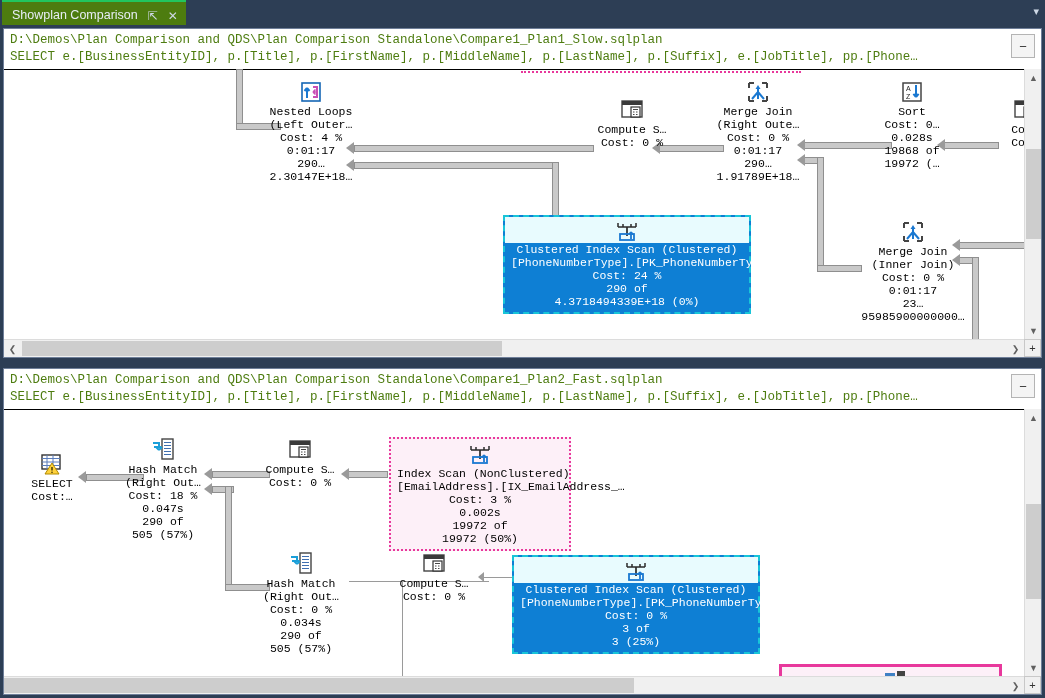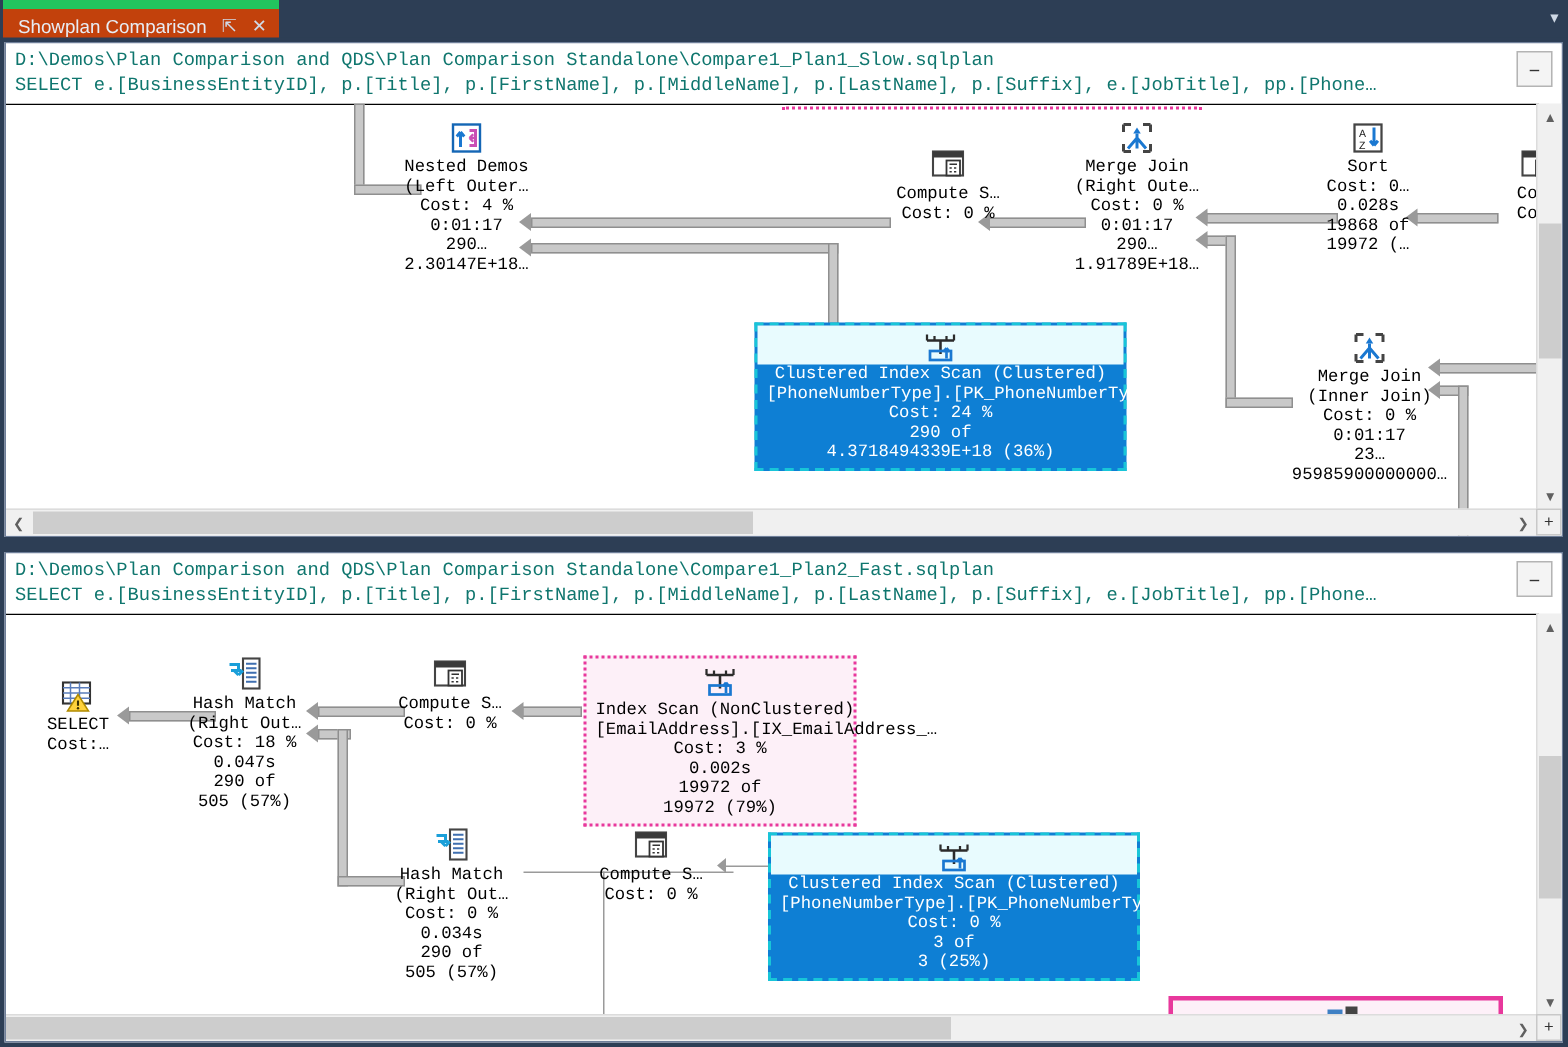--- a/index.html
+++ b/index.html
@@ -17,12 +17,12 @@
   }
   #tab-showplan {
     position: absolute; left: 2px; top: 0; height: 25px;
-    background: #c2410c;
+    background: #4d7c0f;
     color: #e7edf5;
     font-size: 12.5px;
     padding: 4px 8px 0 10px;
-    display: flex; align-items: flex-start; gap: 10px;
-    border-top: 6px solid #22c55e;
+    display: flex; align-items: center; gap: 10px;
+    border-top: 2px solid #22c55e;
   }
   #tab-showplan .tab-label { line-height: 17px; }
   .tab-icon { font-size: 12px; color: #cfd9e6; cursor: default; line-height: 14px; }

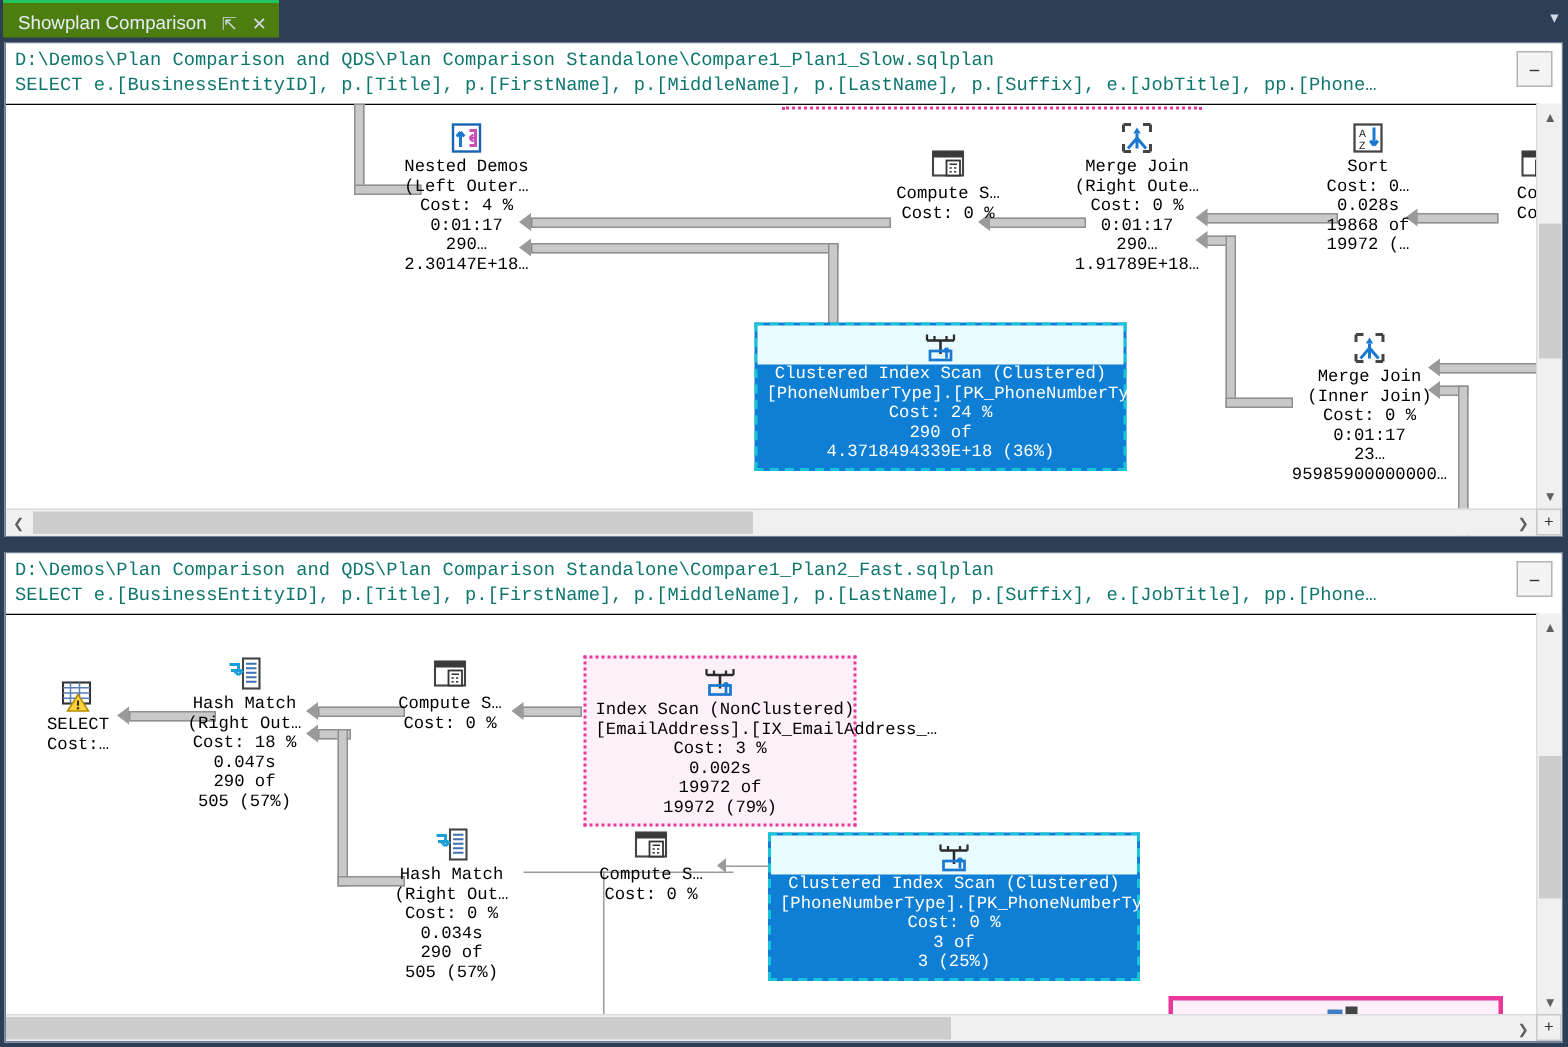--- a/index.html
+++ b/index.html
@@ -45,7 +45,7 @@
     background: #ffffff;
     font-family: "Liberation Mono", monospace;
     font-size: 12.5px;
-    color: #0f766e;
+    color: #4d7c0f;
     padding: 3px 0 0 6px;
     overflow: hidden;
     white-space: nowrap;

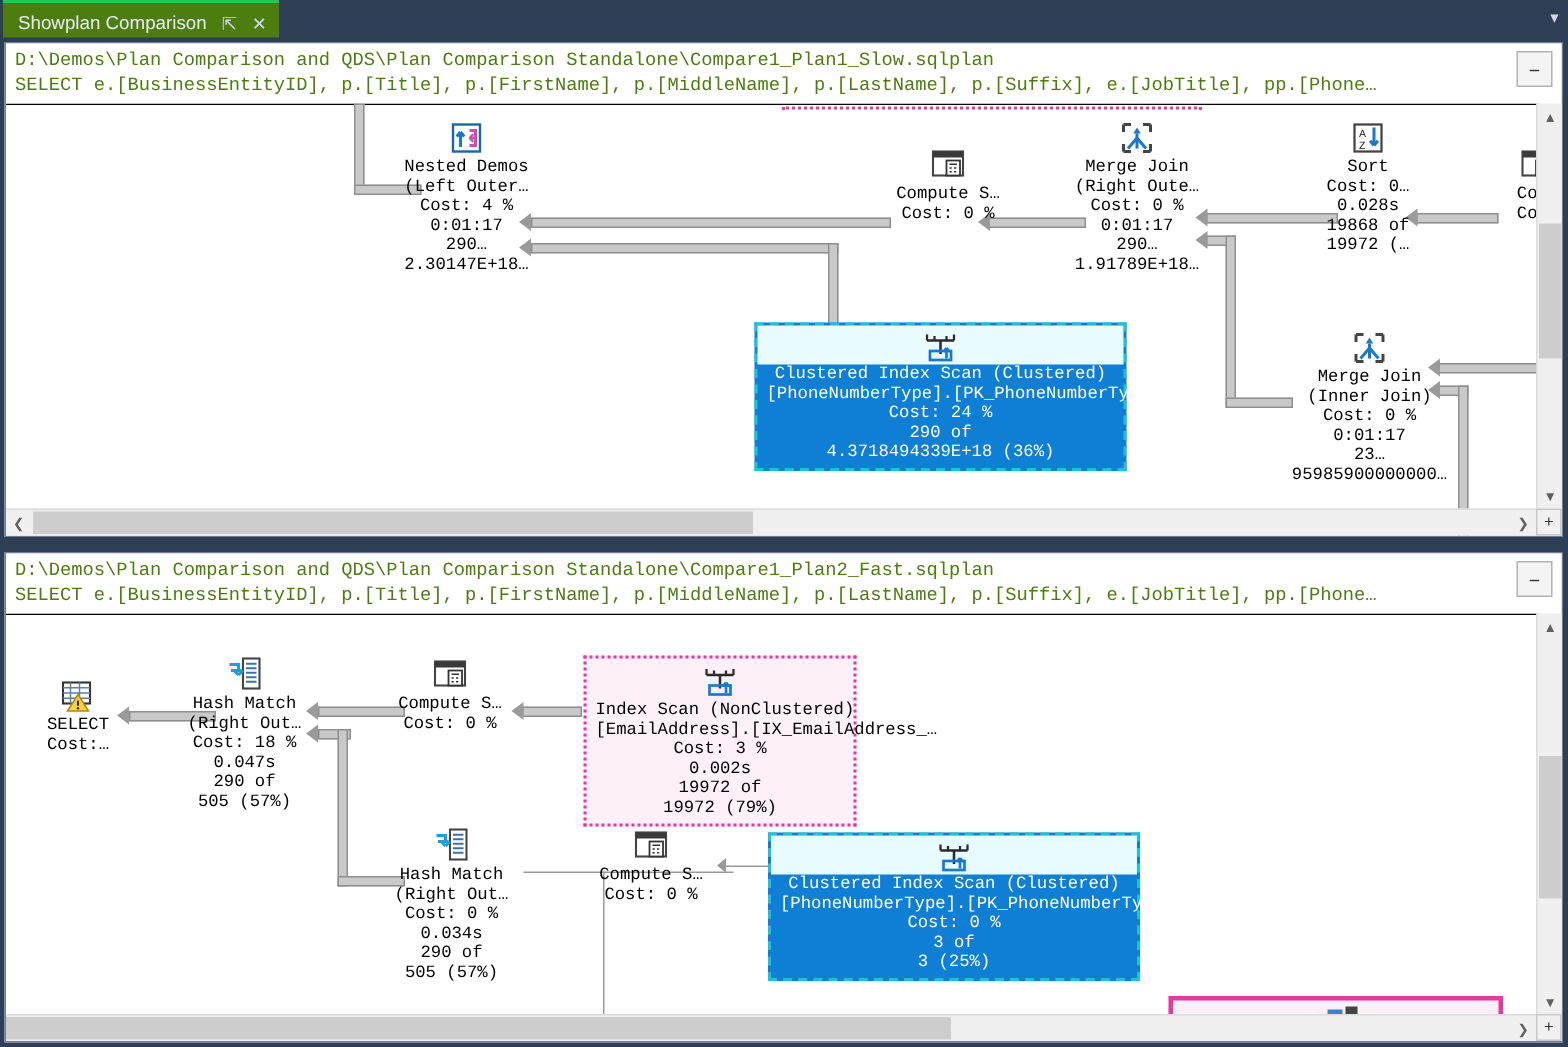--- a/index.html
+++ b/index.html
@@ -229,7 +229,7 @@
           <path d="M18 12 h-4 M14 12 l2.5 -2.5 M14 12 l2.5 2.5" stroke="#c94fb5" stroke-width="1.6" fill="none"></path>
         </svg>
       </div>
-      <div class="lbl">Nested Demos</div>
+      <div class="lbl">Nested Loops</div>
       <div class="lbl">(Left Outer…</div>
       <div class="metric">Cost: 4 %</div>
       <div class="metric">0:01:17</div>

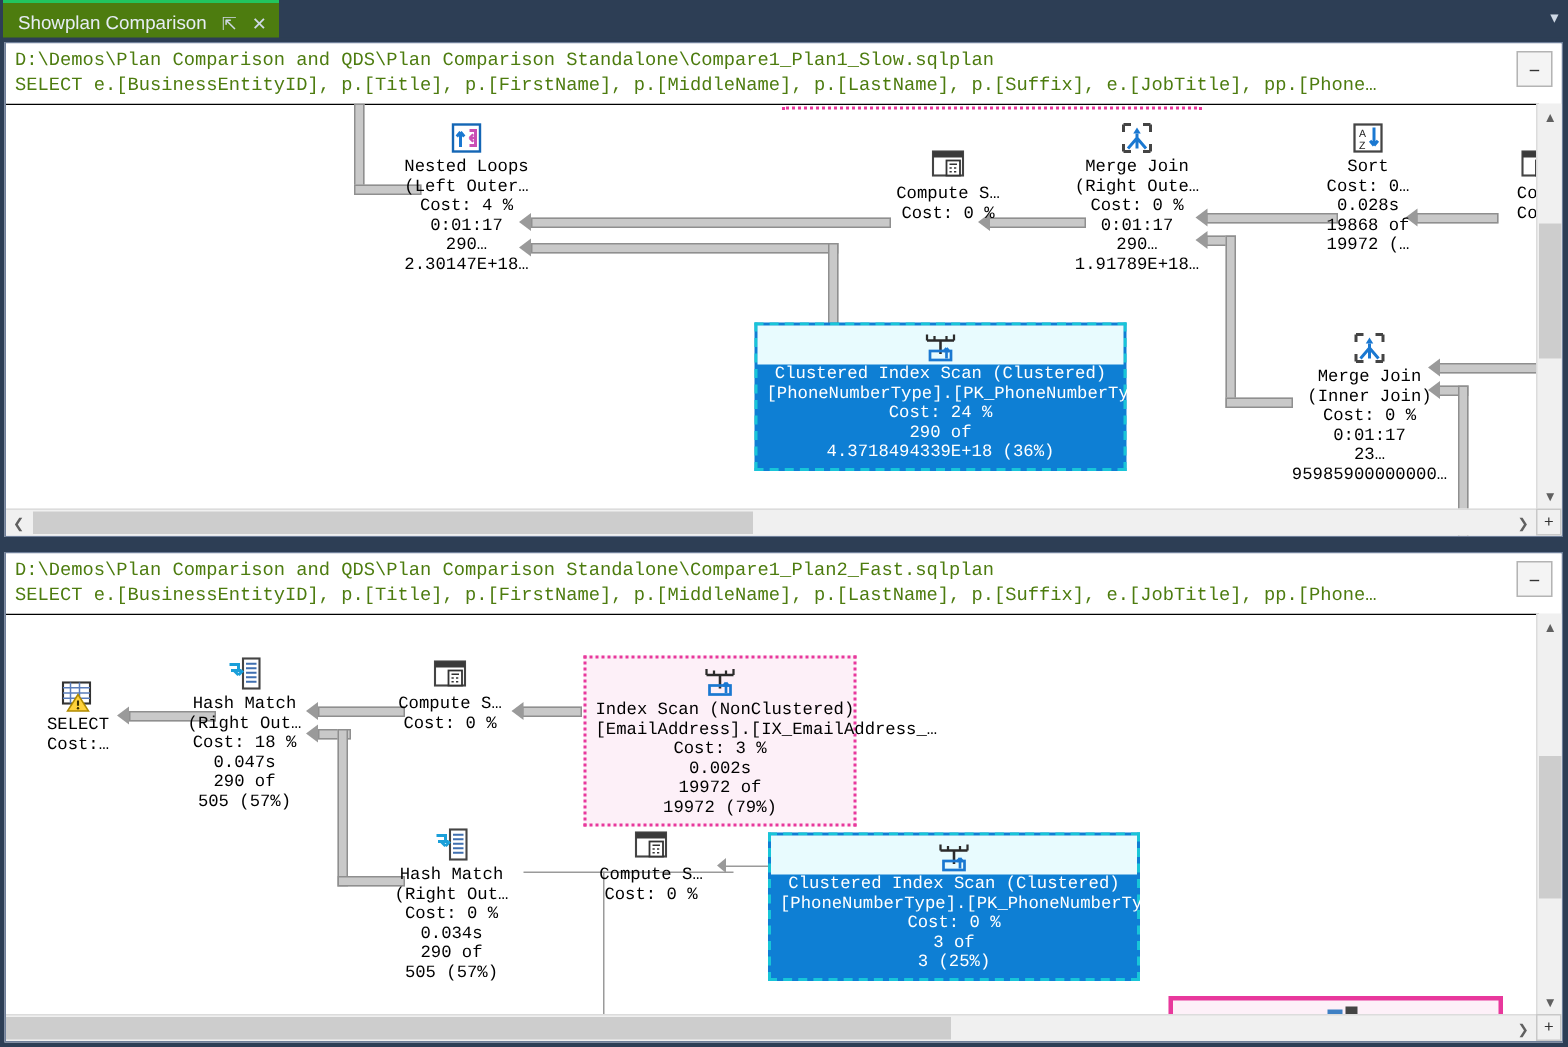--- a/index.html
+++ b/index.html
@@ -308,7 +308,7 @@
       <div class="lbl">[PhoneNumberType].[PK_PhoneNumberTy…</div>
       <div class="metric">Cost: 24 %</div>
       <div class="metric">290 of</div>
-      <div class="metric">4.3718494339E+18 (36%)</div>
+      <div class="metric">4.3718494339E+18 (0%)</div>
     </div>
 
     <div class="node" style="left:855px; top:150px; width:108px;">

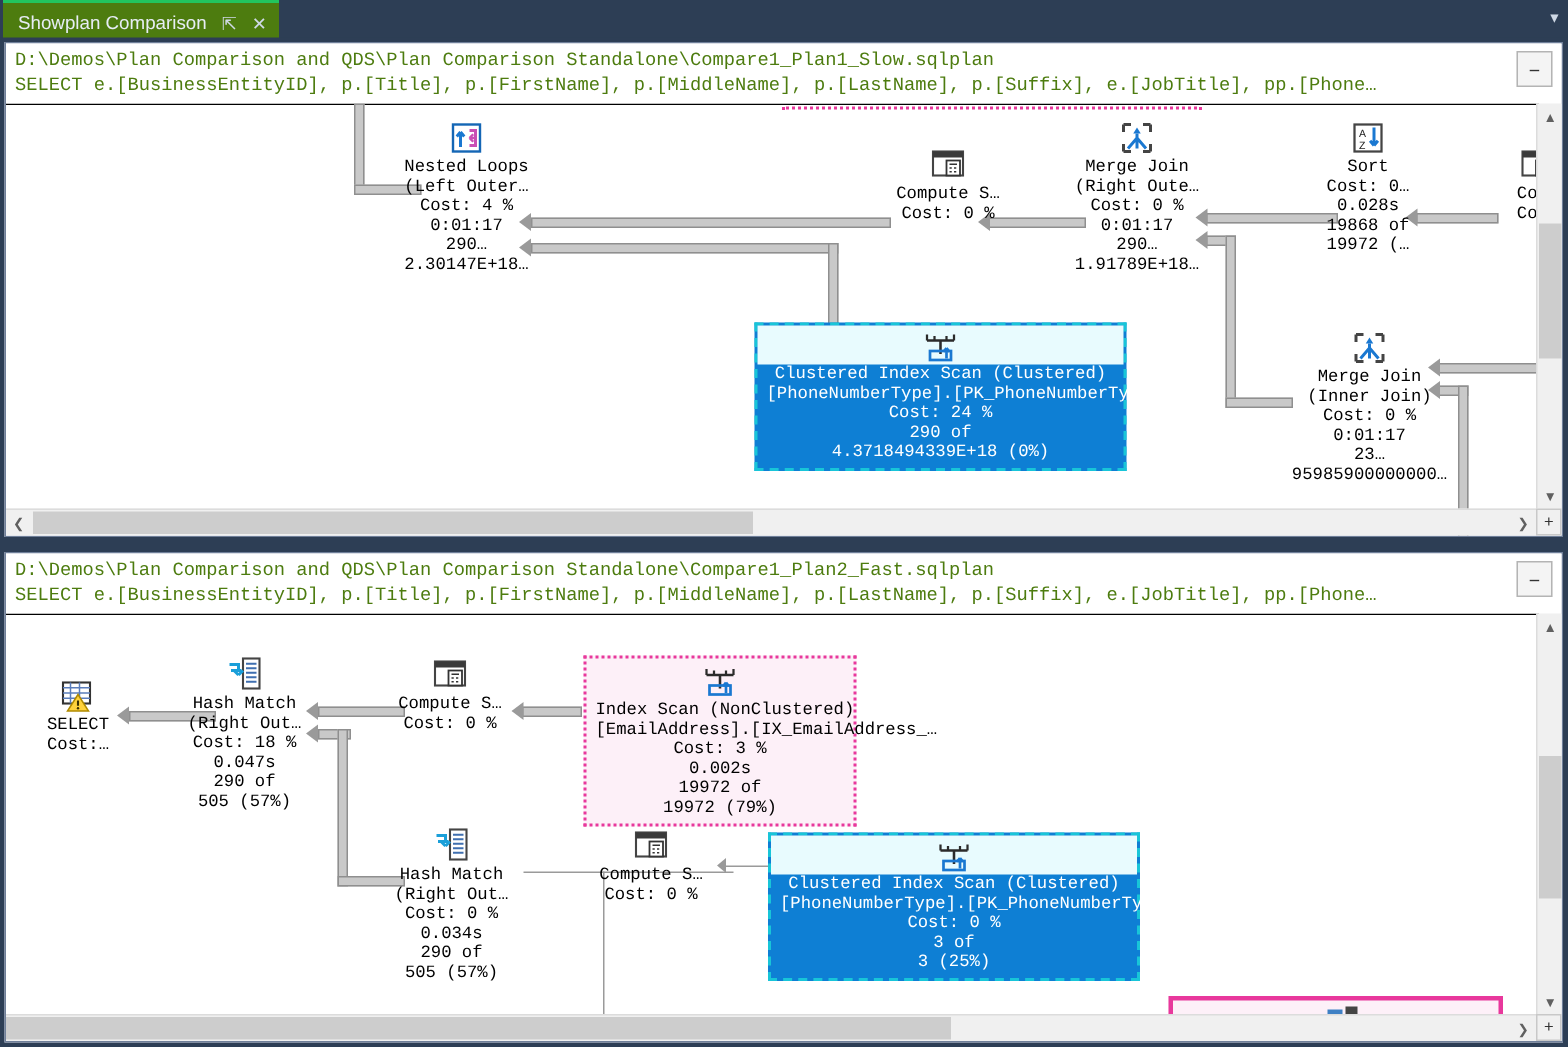--- a/index.html
+++ b/index.html
@@ -434,7 +434,7 @@
       <div class="metric">Cost: 3 %</div>
       <div class="metric">0.002s</div>
       <div class="metric">19972 of</div>
-      <div class="metric">19972 (79%)</div>
+      <div class="metric">19972 (50%)</div>
     </div>
 
     <div class="node" style="left:243px; top:142px; width:108px;">

